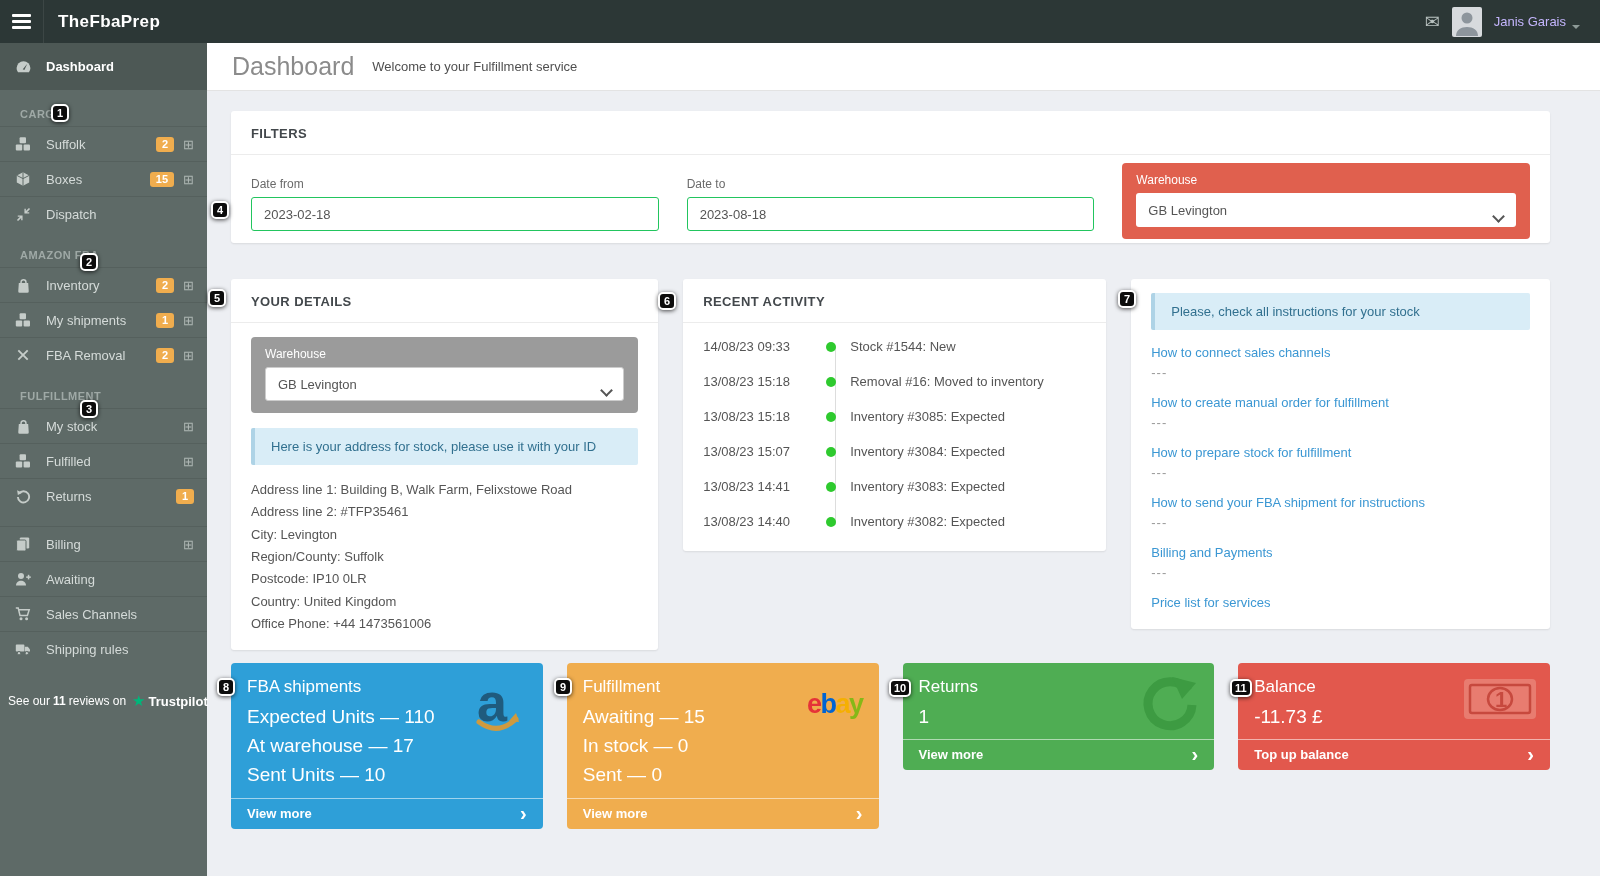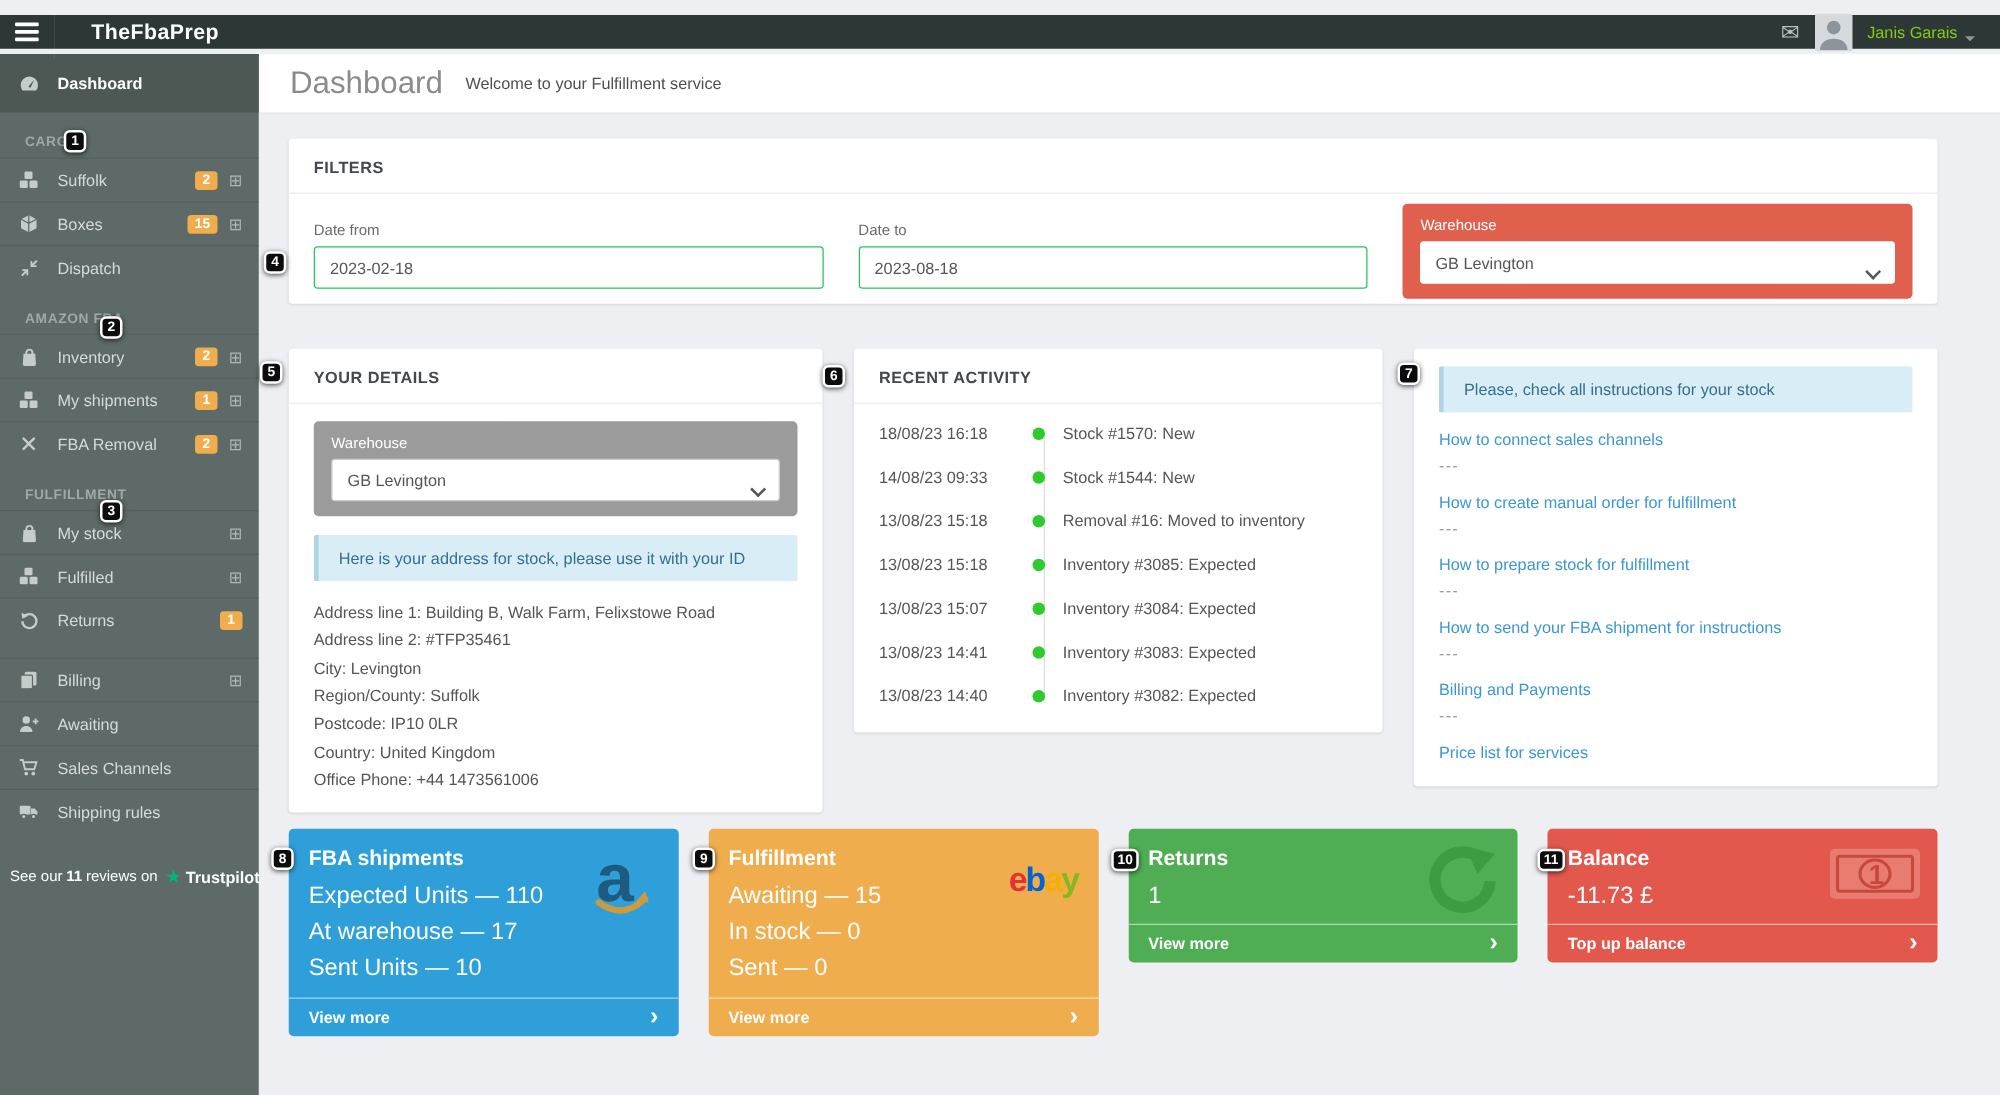--- a/index.html
+++ b/index.html
@@ -7,8 +7,8 @@
     font-family:"Liberation Sans", sans-serif; background:#edeff3; }
 
   
-  .topbar { position:fixed; top:12px; left:0; right:0; height:27px; background:#2c3736;
-    display:flex; align-items:center; z-index:20;gap:15px; }
+  .topbar { position:fixed; top:0; left:0; right:0; height:43px; background:#2c3736;
+    display:flex; align-items:center; z-index:20; }
   .hamburger { width:44px; height:43px; display:flex; flex-direction:column; gap:3px;
     justify-content:center; align-items:center; cursor:pointer; border-right:1px solid rgba(255,255,255,.08); }
   .hamburger span { width:19px; height:3px; background:#fff; border-radius:1px; }

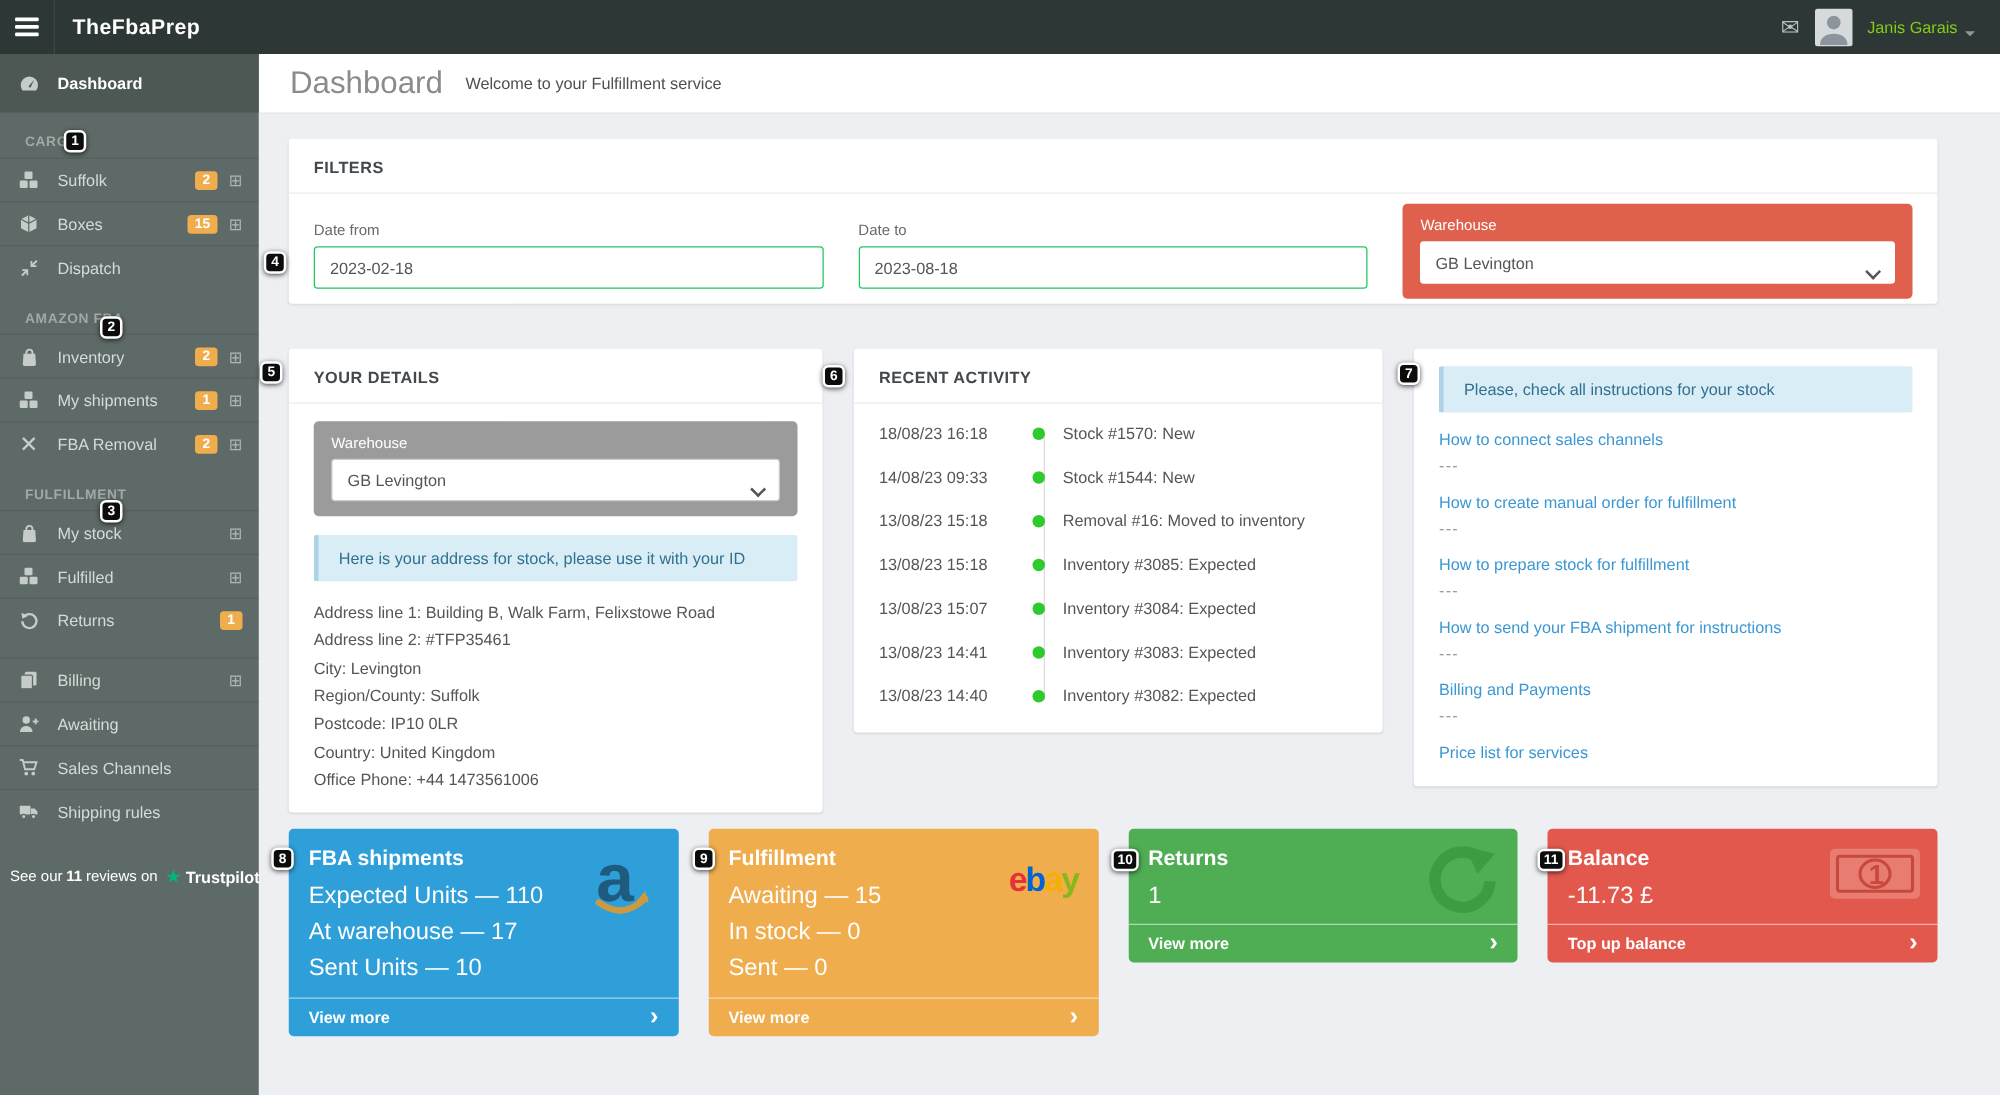--- a/index.html
+++ b/index.html
@@ -16,7 +16,7 @@
   .topbar-right { margin-left:auto; display:flex; align-items:center; gap:12px; padding-right:20px; }
   .mail { color:#b9c2c0; font-size:18px; cursor:pointer; }
   .avatar { width:30px; height:30px; background:#d7dadd; border-radius:2px; overflow:hidden; cursor:pointer; }
-  .username { color:#84cc16; font-size:13px; cursor:pointer; display:flex; align-items:flex-end; gap:6px; }
+  .username { color:#c4b5fd; font-size:13px; cursor:pointer; display:flex; align-items:flex-end; gap:6px; }
   .caret-down { width:0; height:0; border-left:4px solid transparent; border-right:4px solid transparent;
     border-top:4px solid #8d9a97; }
 

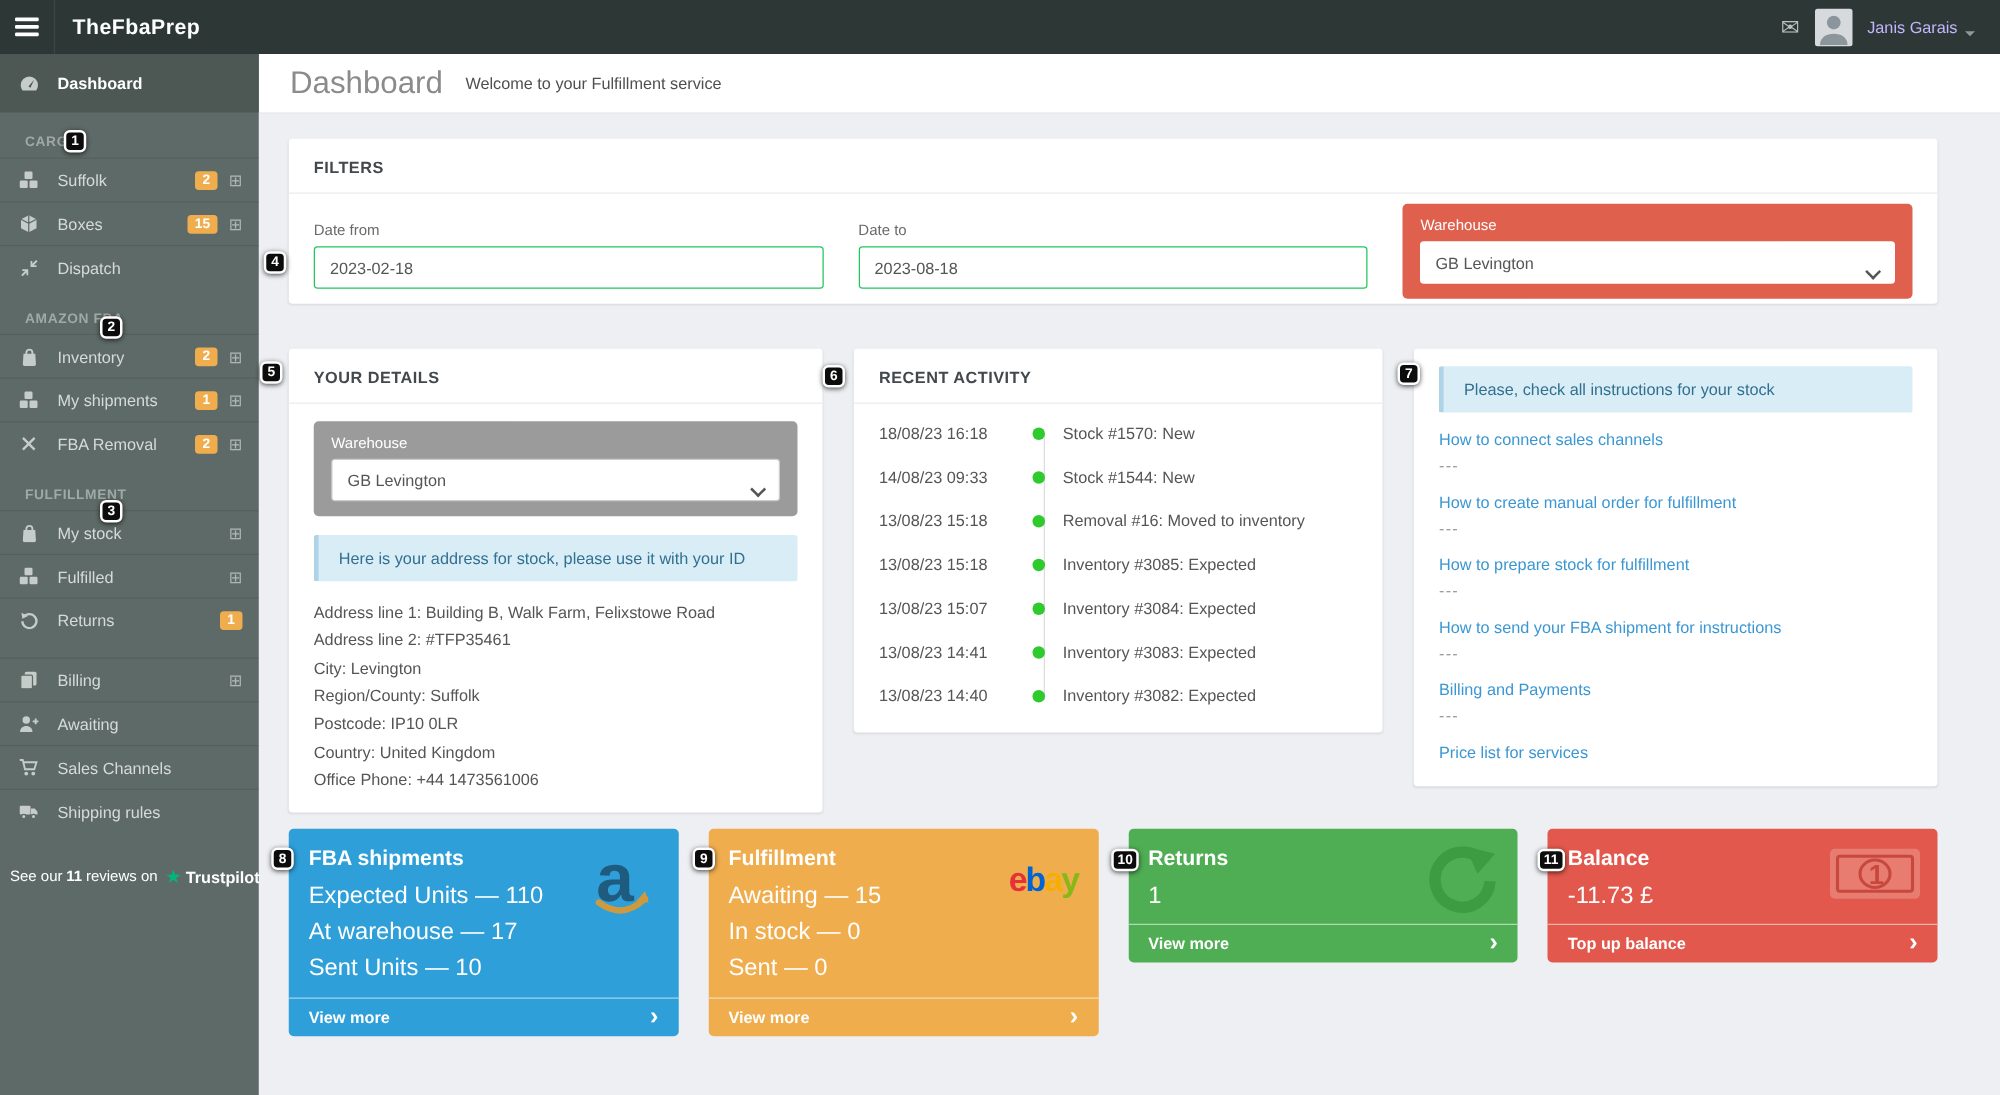--- a/index.html
+++ b/index.html
@@ -390,11 +390,6 @@
       <section class="panel">
         <div class="panel-h">RECENT ACTIVITY</div>
         <div class="activity">
-          <div class="act-row">
-            <span class="act-time">18/08/23 16:18</span>
-            <span class="act-dot"></span>
-            <span class="act-text">Stock #1570: New</span>
-          </div>
           <div class="act-row">
             <span class="act-time">14/08/23 09:33</span>
             <span class="act-dot"></span>

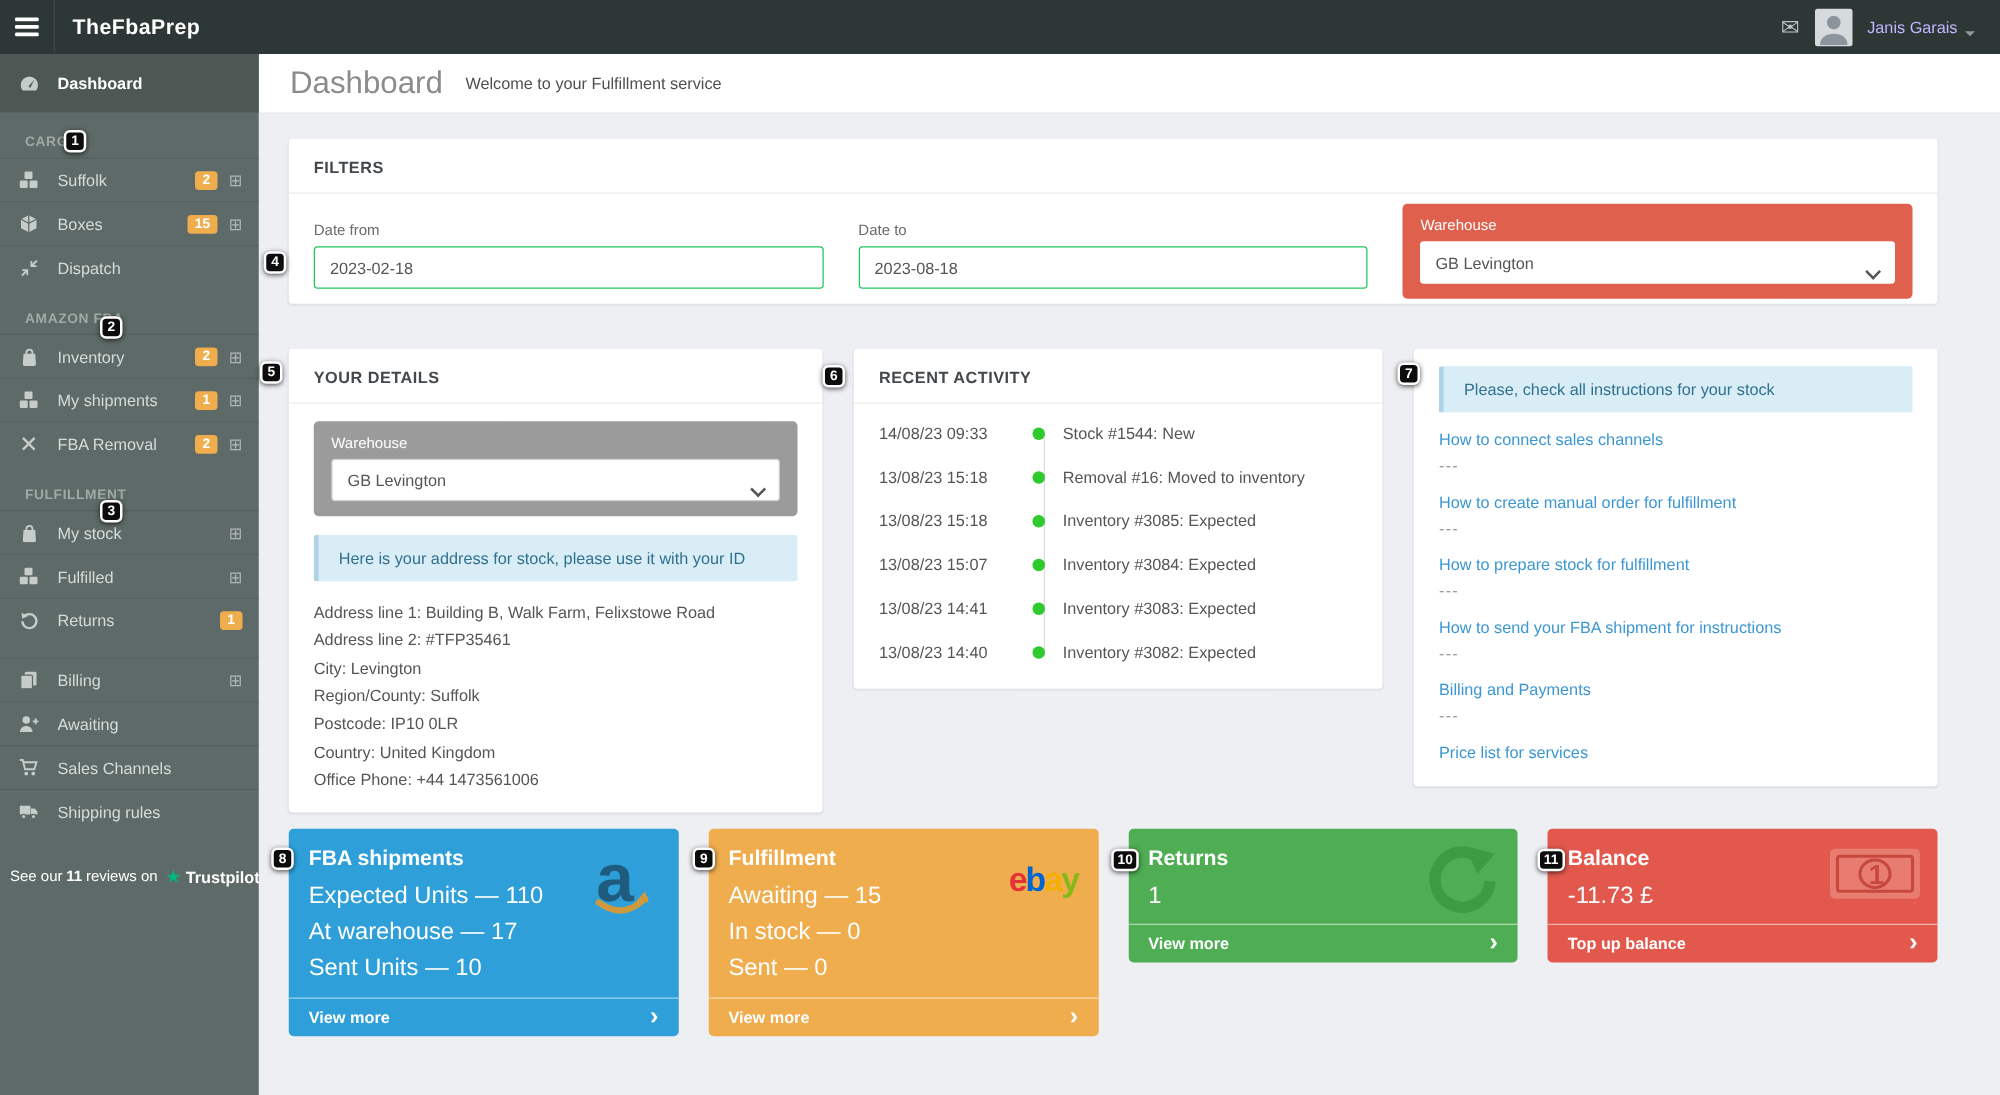--- a/index.html
+++ b/index.html
@@ -97,7 +97,7 @@
   .card { border-radius:4px; color:#fff; position:relative; overflow:hidden; }
   .card-body { padding:12px 16px 8px; }
   .card-body.tall { min-height:96px; }
-  .card-title { font-size:17px; font-weight:bold; margin:2px 0 5px; }
+  .card-title { font-size:17px; font-weight:normal; margin:2px 0 5px; }
   .card-line { font-size:19px; line-height:1.55; }
   .card-footer { display:flex; justify-content:space-between; align-items:center;
     border-top:1px solid rgba(255,255,255,.55); padding:7px 16px 8px; font-size:13px;

